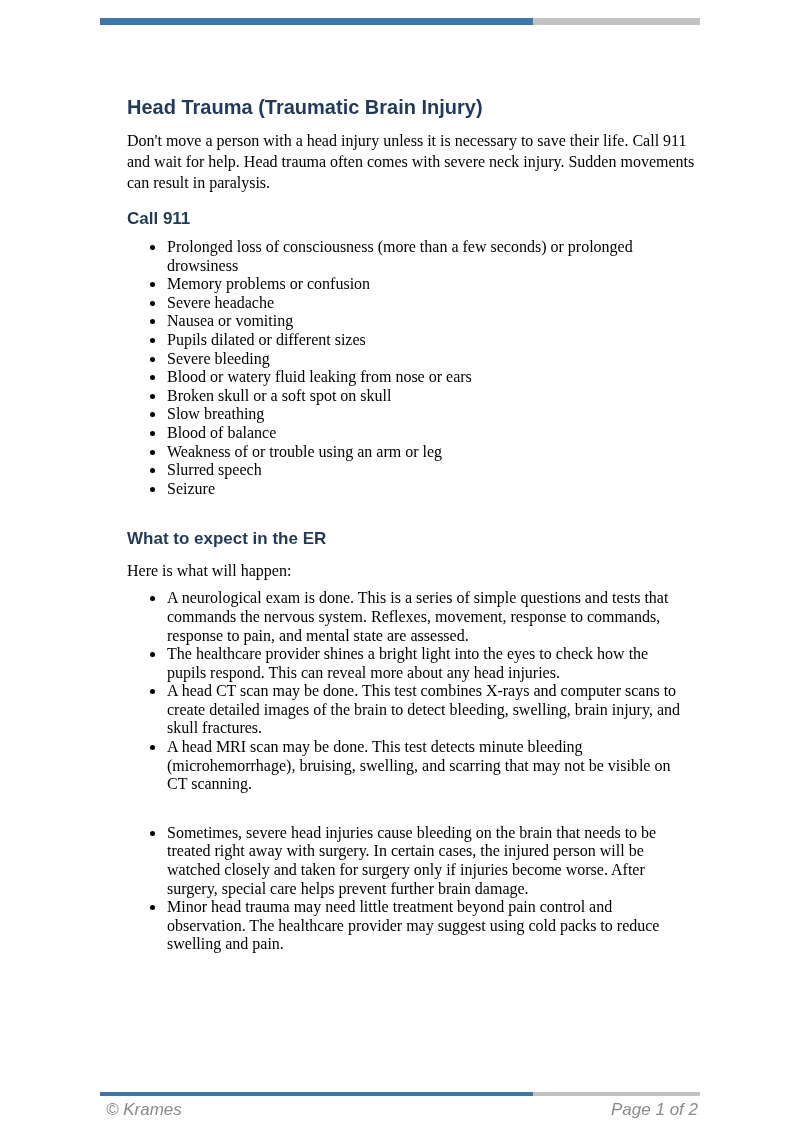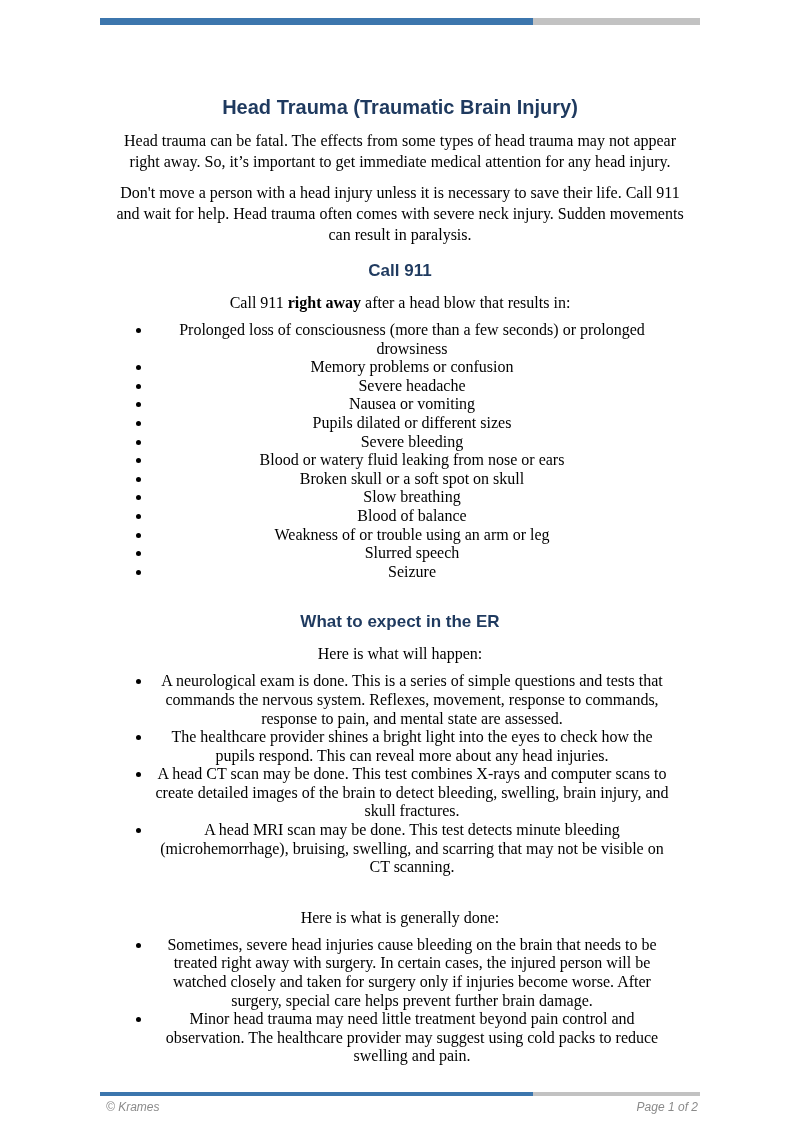--- a/index.html
+++ b/index.html
@@ -24,9 +24,9 @@
   .bar-gray { flex: 1; height: 100%; background: var(--bar-gray, #c2c2c2); }
 
   .content {
-    position: absolute; left: 113px; top: 0;
+    position: absolute; left: 127px; top: 0;
     width: 574px;
-    font-size: 16px; line-height: 21px; text-align: center;
+    font-size: 16px; line-height: 21px;
   }
   h1 {
     font-family: "Liberation Sans", sans-serif;

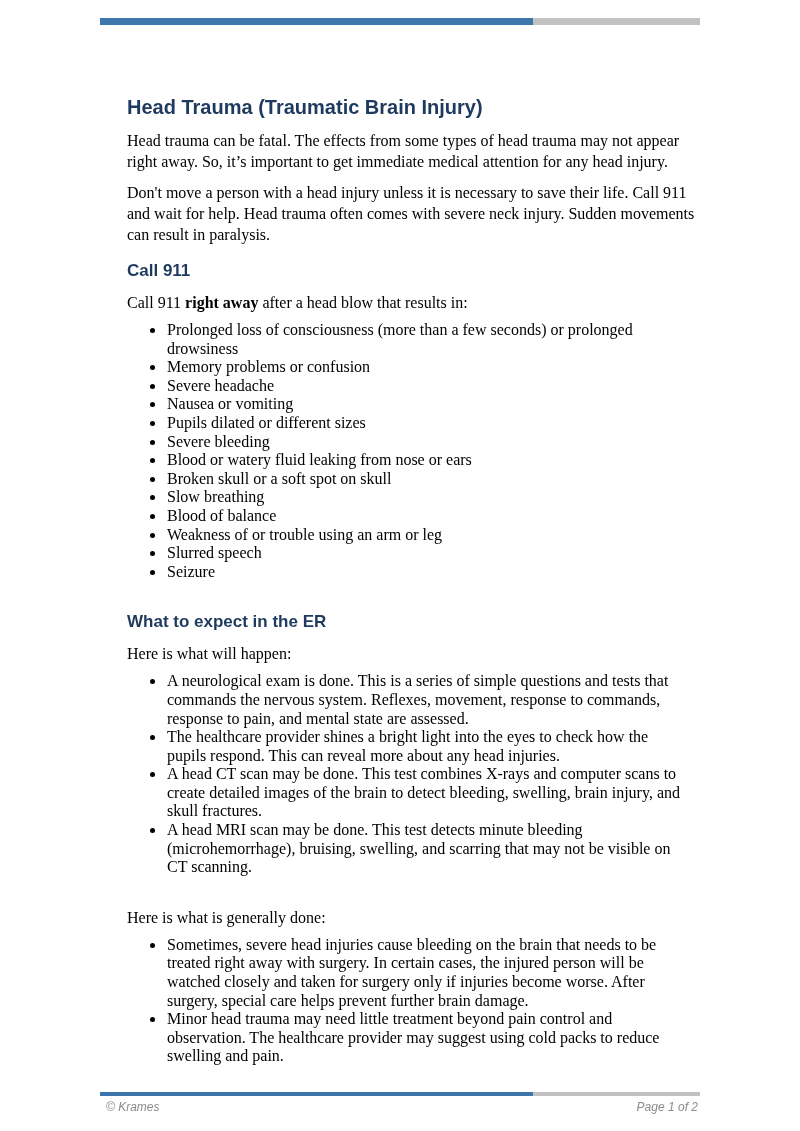--- a/index.html
+++ b/index.html
@@ -70,7 +70,6 @@
   <div class="content">
     <h1>Head Trauma (Traumatic Brain Injury)</h1>
     <div id="intro-paragraphs">
-        <p>Head trauma can be fatal. The effects from some types of head trauma may not appear right away. So, it’s important to get immediate medical attention for any head injury.</p>
         <p>Don't move a person with a head injury unless it is necessary to save their life. Call 911 and wait for help. Head trauma often comes with severe neck injury. Sudden movements can result in paralysis.</p>
       </div>
     <div id="sections-container">

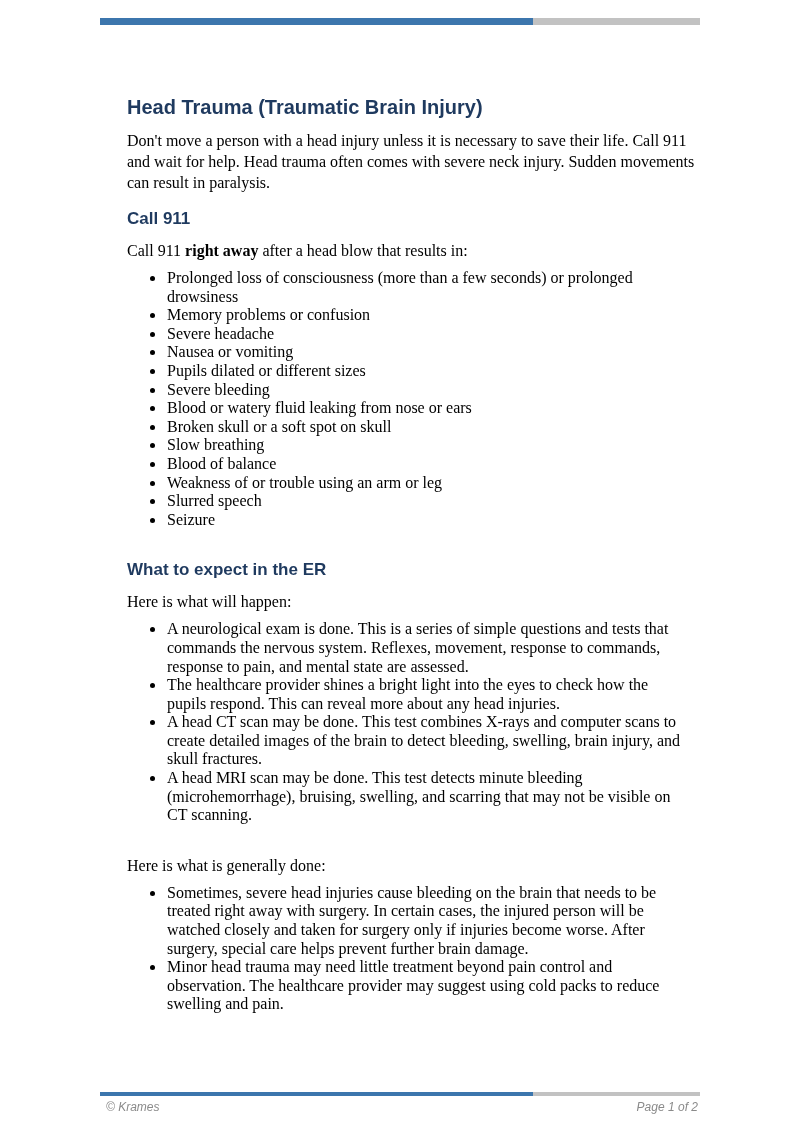--- a/index.html
+++ b/index.html
@@ -75,7 +75,6 @@
     <div id="sections-container">
   <section>
     <h2>Call 911</h2>
-    <p><span>Call 911 </span><span class="bold-run">right away</span><span> after a head blow that results in:</span></p>
     <ul>
             <li>Prolonged loss of consciousness (more than a few seconds) or prolonged drowsiness</li>
             <li>Memory problems or confusion</li>

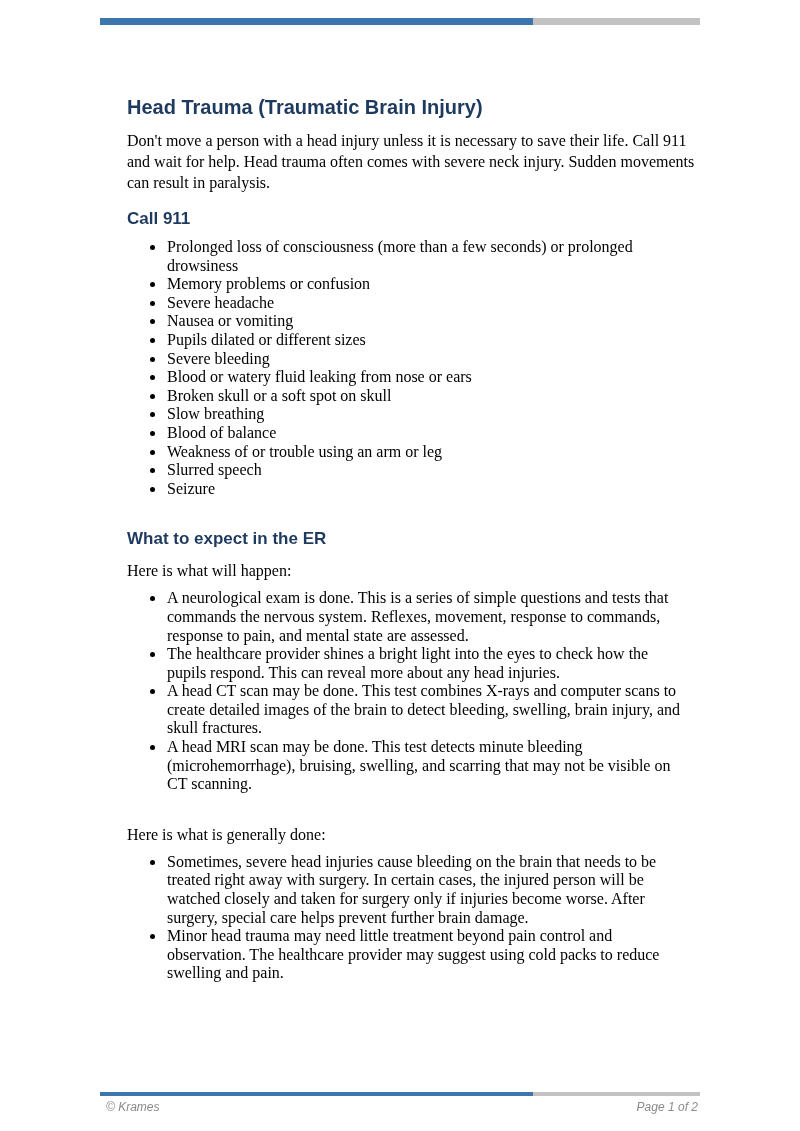--- a/index.html
+++ b/index.html
@@ -104,7 +104,6 @@
   </section>
 
   <section>
-    <p><span>Here is what is generally done:</span></p>
     <ul>
             <li>Sometimes, severe head injuries cause bleeding on the brain that needs to be treated right away with surgery. In certain cases, the injured person will be watched closely and taken for surgery only if injuries become worse. After surgery, special care helps prevent further brain damage.</li>
             <li>Minor head trauma may need little treatment beyond pain control and observation. The healthcare provider may suggest using cold packs to reduce swelling and pain.</li>

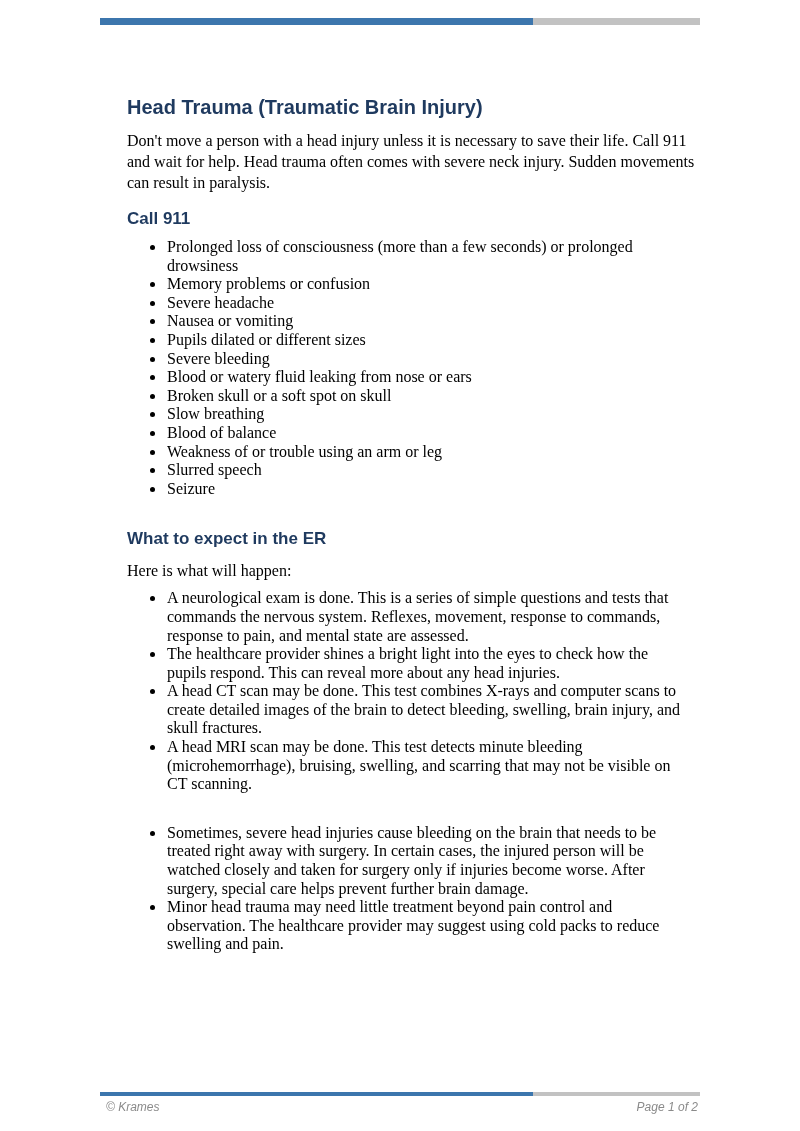--- a/index.html
+++ b/index.html
@@ -53,7 +53,7 @@
     display: flex; justify-content: space-between; align-items: flex-start;
     box-sizing: border-box; padding: 2px 2px 0 6px;
     font-family: "Liberation Sans", sans-serif;
-    font-style: italic; font-size: 12px;
+    font-style: italic; font-size: 17px;
     color: var(--footer-text, #8a8a8a);
   }
 </style>

